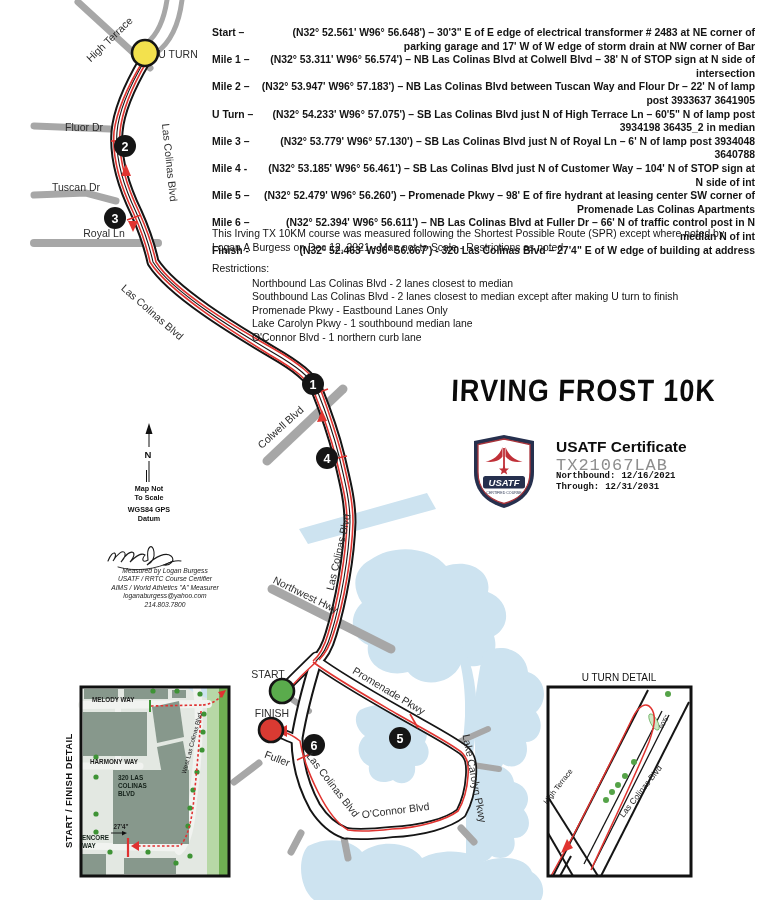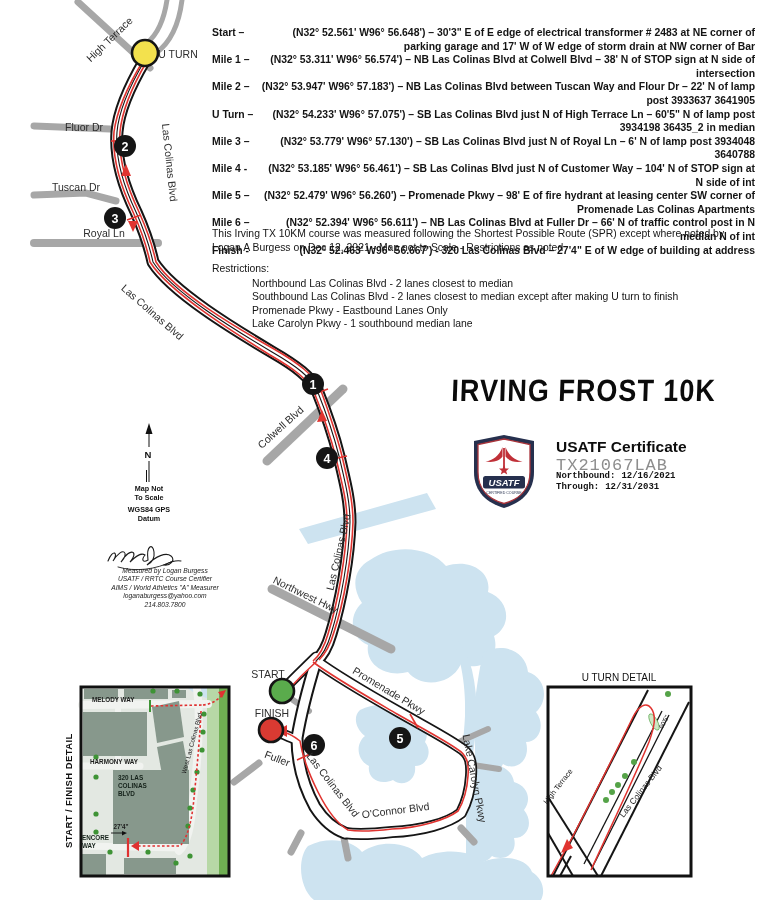--- a/index.html
+++ b/index.html
@@ -303,6 +303,7 @@
   <div>Southbound Las Colinas Blvd - 2 lanes closest to median except after making U turn to finish</div>
   <div>Promenade Pkwy - Eastbound Lanes Only</div>
   <div>Lake Carolyn Pkwy - 1 southbound median lane</div>
+  <div>O'Connor Blvd - 1 northern curb lane</div>
 </div>
 
 <div class="abs race-title">IRVING FROST 10K</div>

